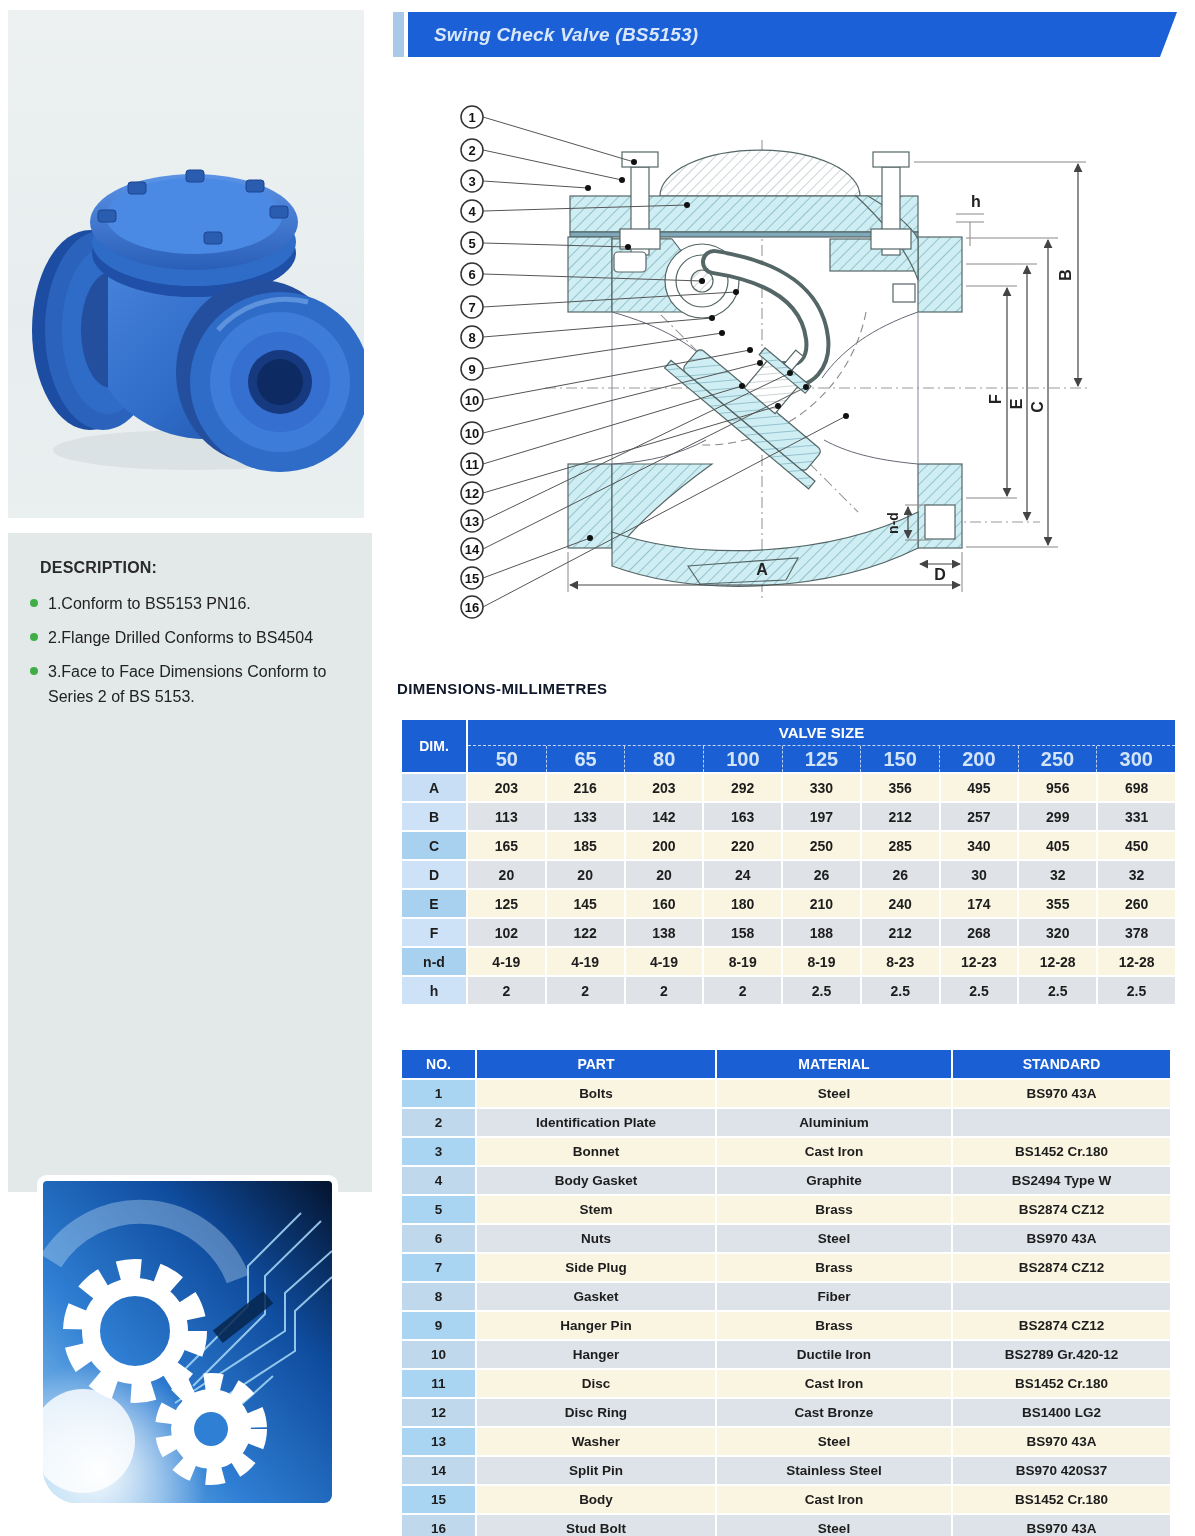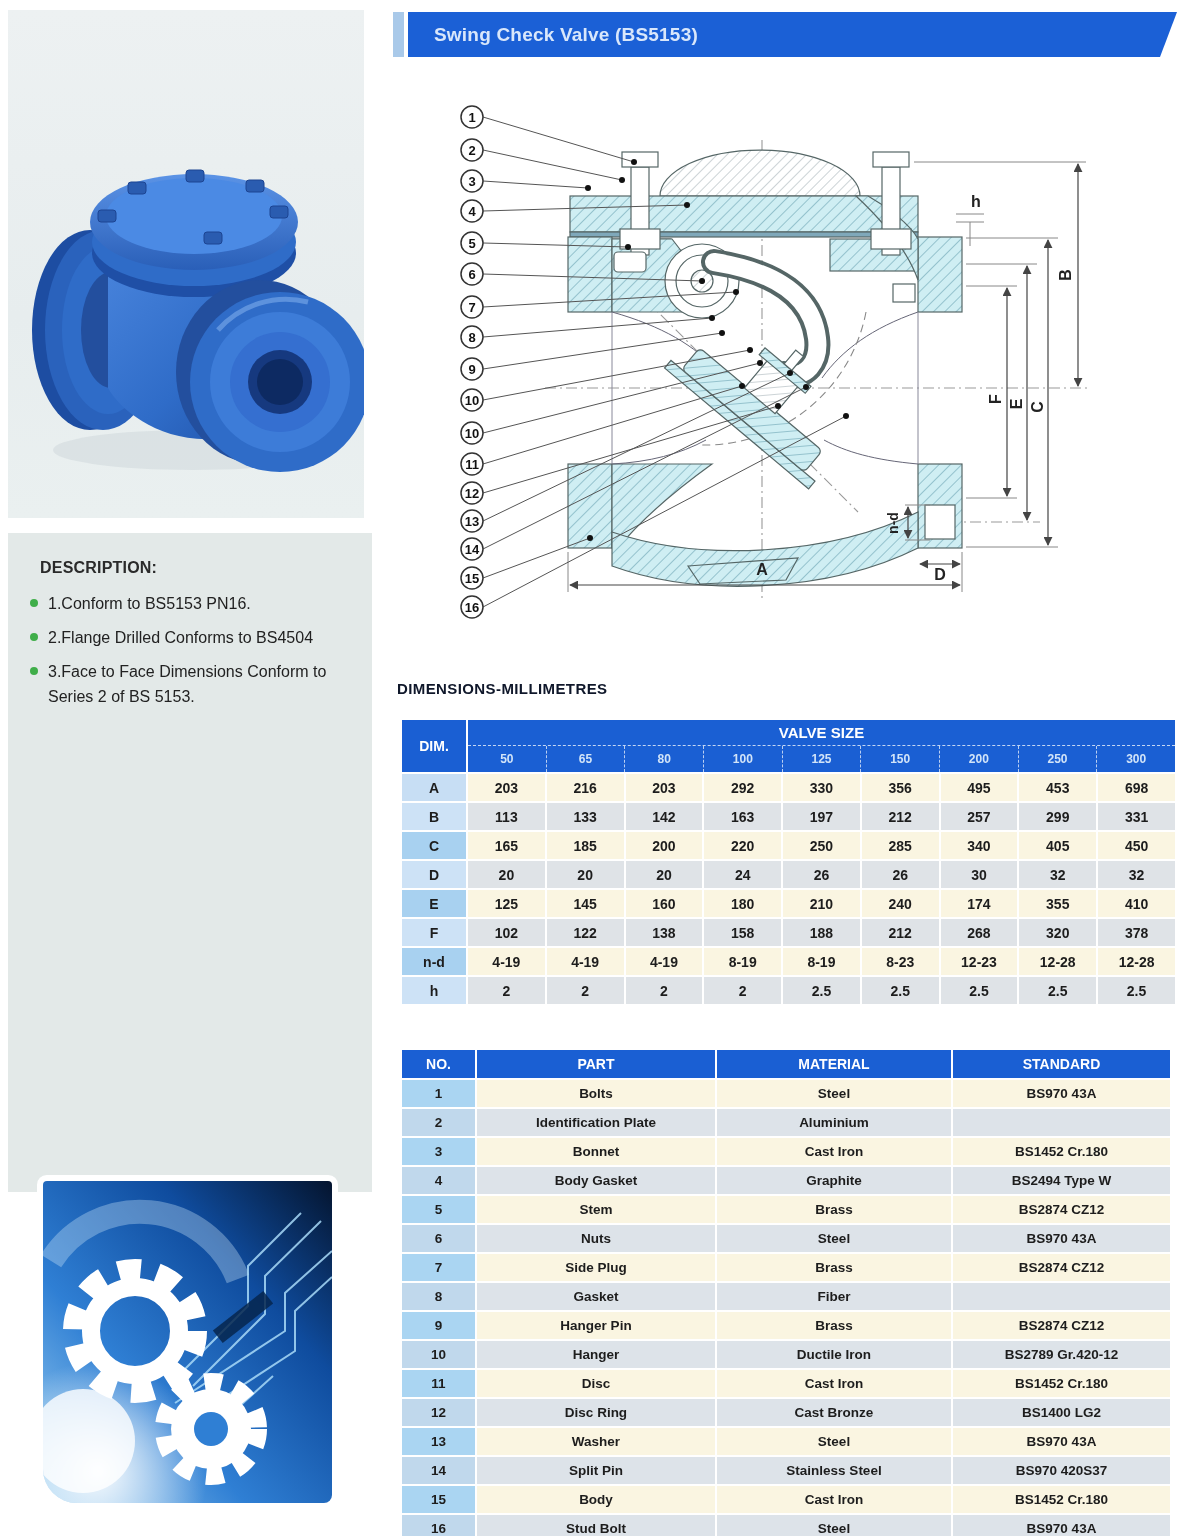--- a/index.html
+++ b/index.html
@@ -22,7 +22,7 @@
     box-shadow:0 0 0 6px #ffffff;}
   #gear-art svg{display:block;width:100%;height:100%;}
   
-  #title-bar{position:absolute;left:393px;top:12px;width:784px;height:45px;display:flex;}
+  #title-bar{position:absolute;left:393px;top:12px;width:784px;height:45px;display:flex;font-style:italic;}
   #title-accent{width:11px;height:100%;background:#a9c9e9;margin-right:4px;flex:none;}
   #title-main{flex:1;background:#1b60d6;clip-path:polygon(0 0,100% 0,calc(100% - 17px) 100%,0 100%);
     color:#d9e7fb;font-size:19px;font-weight:600;line-height:45px;padding-left:26px;letter-spacing:.2px;}

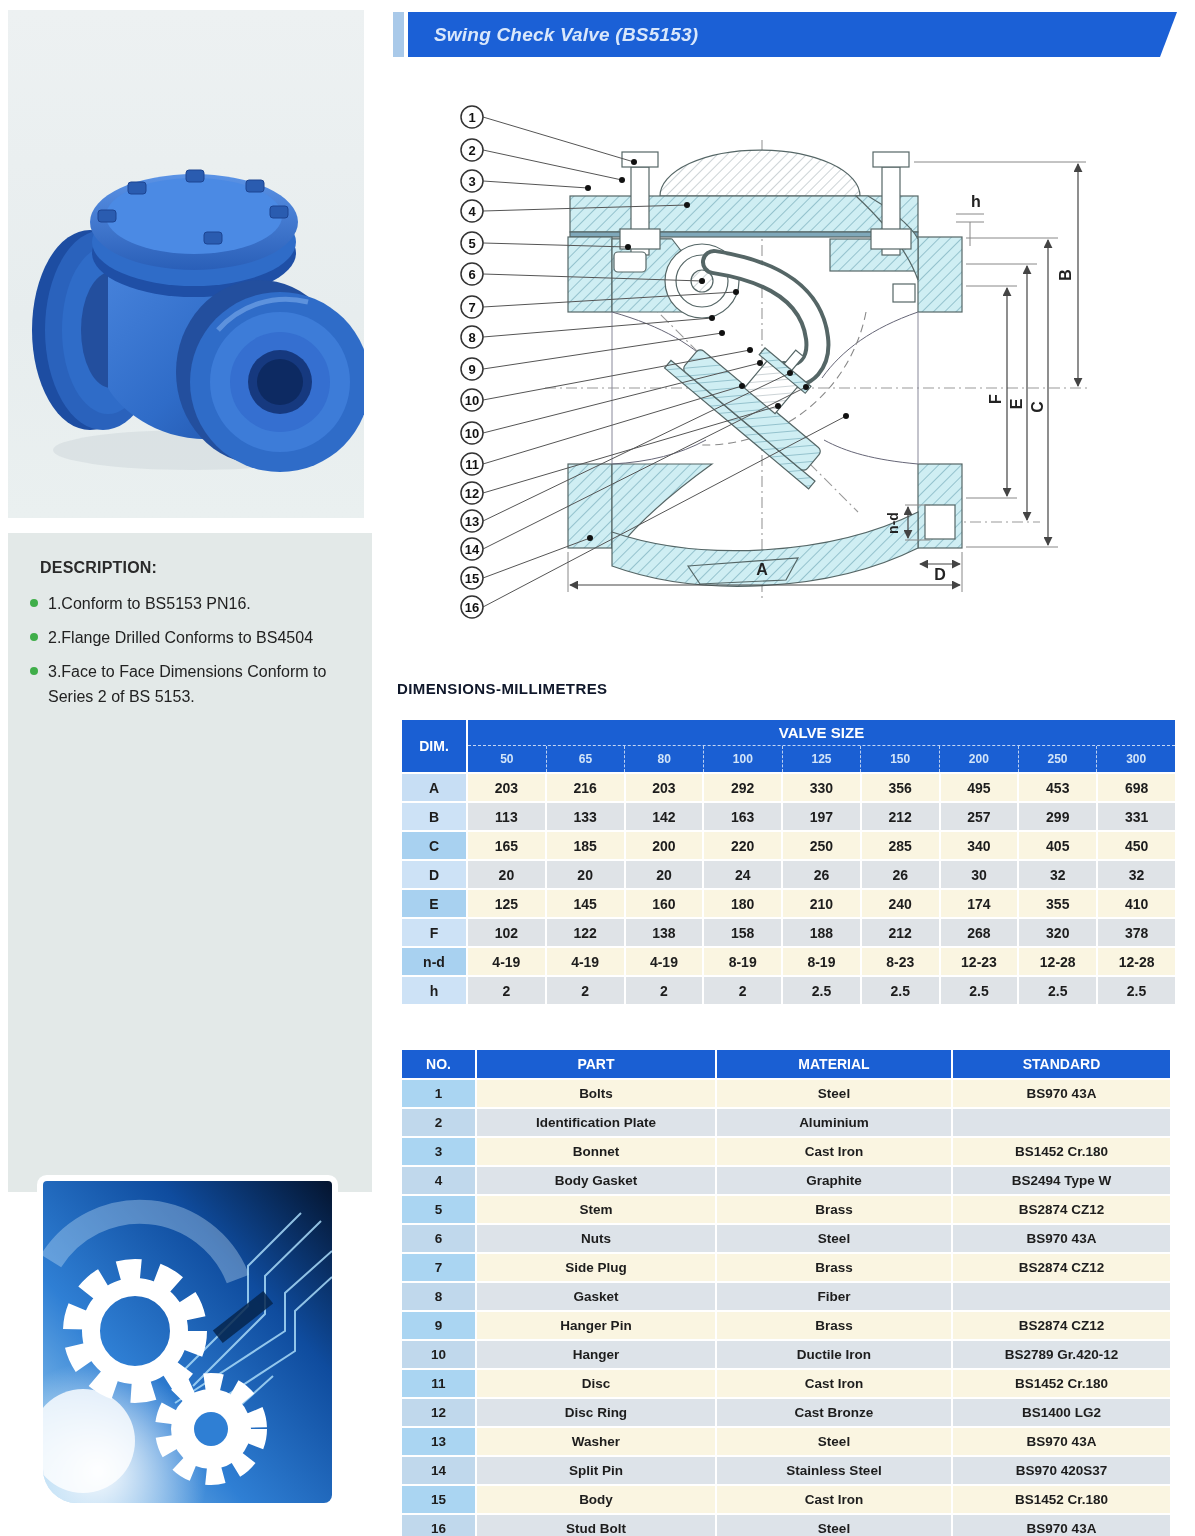--- a/index.html
+++ b/index.html
@@ -39,7 +39,7 @@
   #dim-cell{font-size:15px;}
   .vs-label{height:25px;line-height:25px;font-size:15px;border-bottom:1px dashed rgba(255,255,255,.75);}
   .vs-sizes{display:flex;height:26px;}
-  .vs-sizes span{flex:1;line-height:26px;color:#d2e4f8;font-size:12px;font-weight:700;
+  .vs-sizes span{flex:1;line-height:26px;color:#d2e4f8;font-size:20px;font-weight:700;
     border-left:1px dashed rgba(255,255,255,.7);}
   .vs-sizes span:first-child{border-left:none;}
   #dims-table tbody th{height:25px;color:#1d1d1d;}

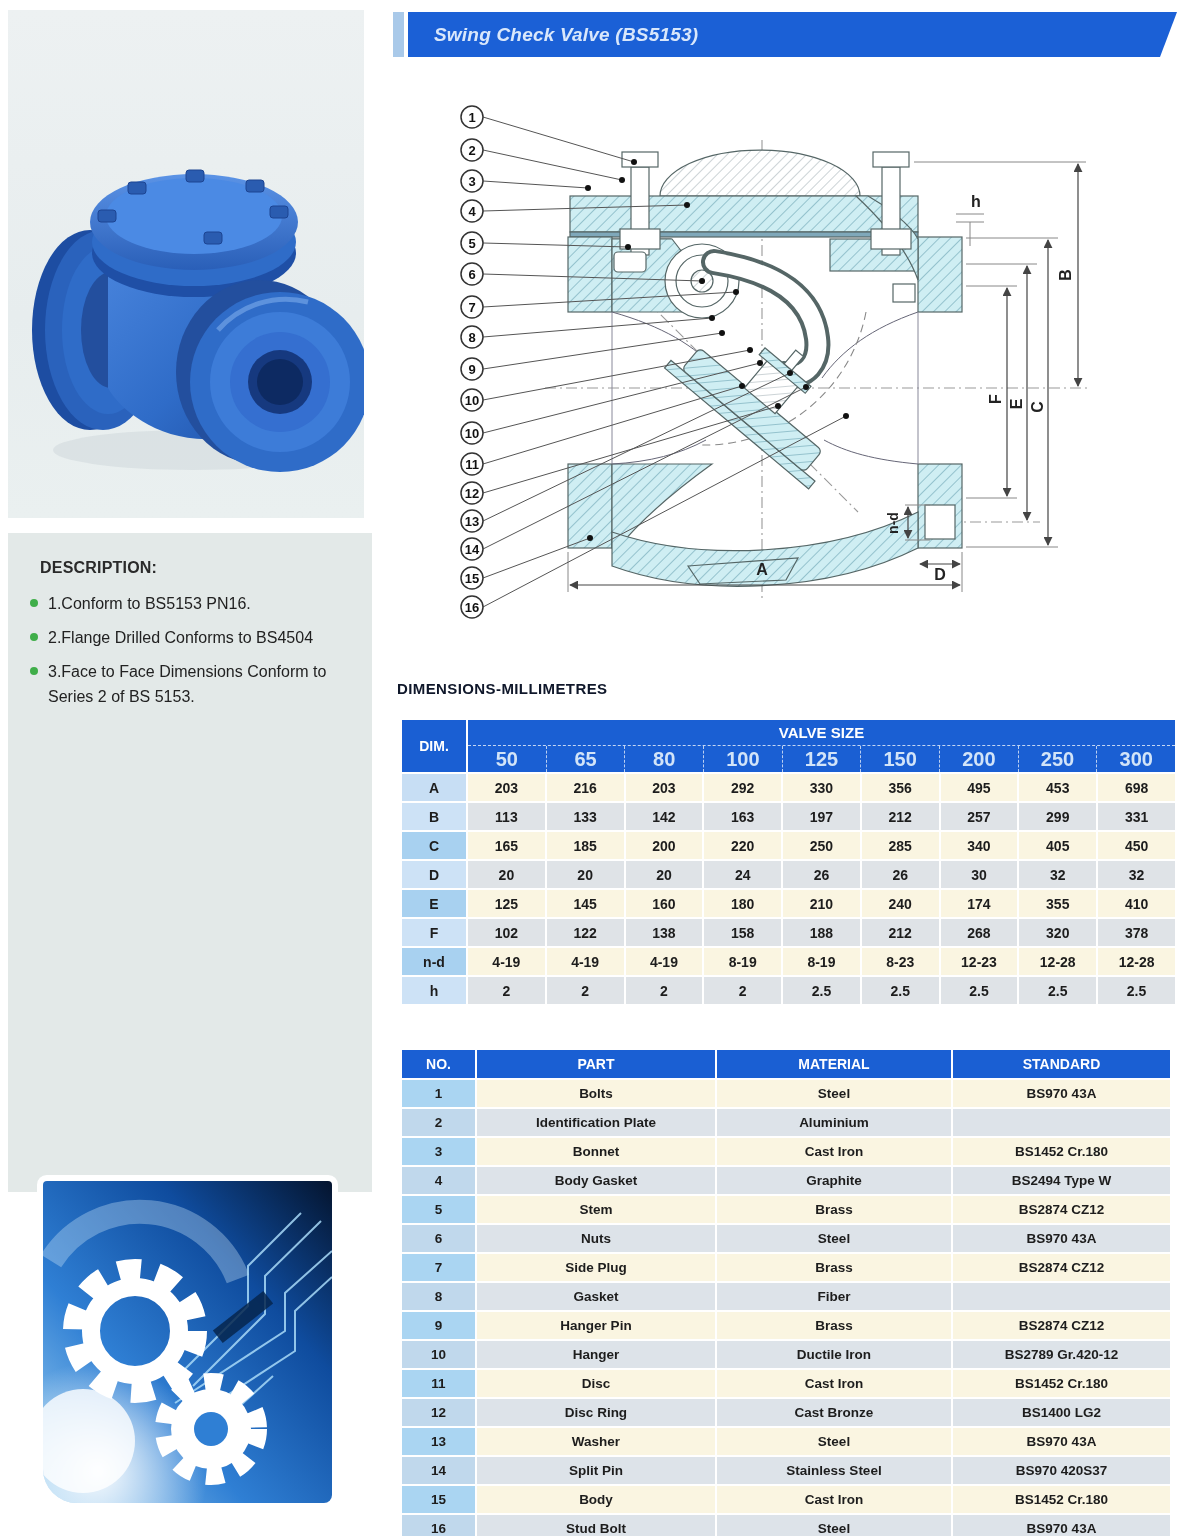--- a/index.html
+++ b/index.html
@@ -439,7 +439,7 @@
         <td>330</td>
         <td>356</td>
         <td>495</td>
-        <td>453</td>
+        <td>956</td>
         <td>698</td>
       </tr>
       <tr>

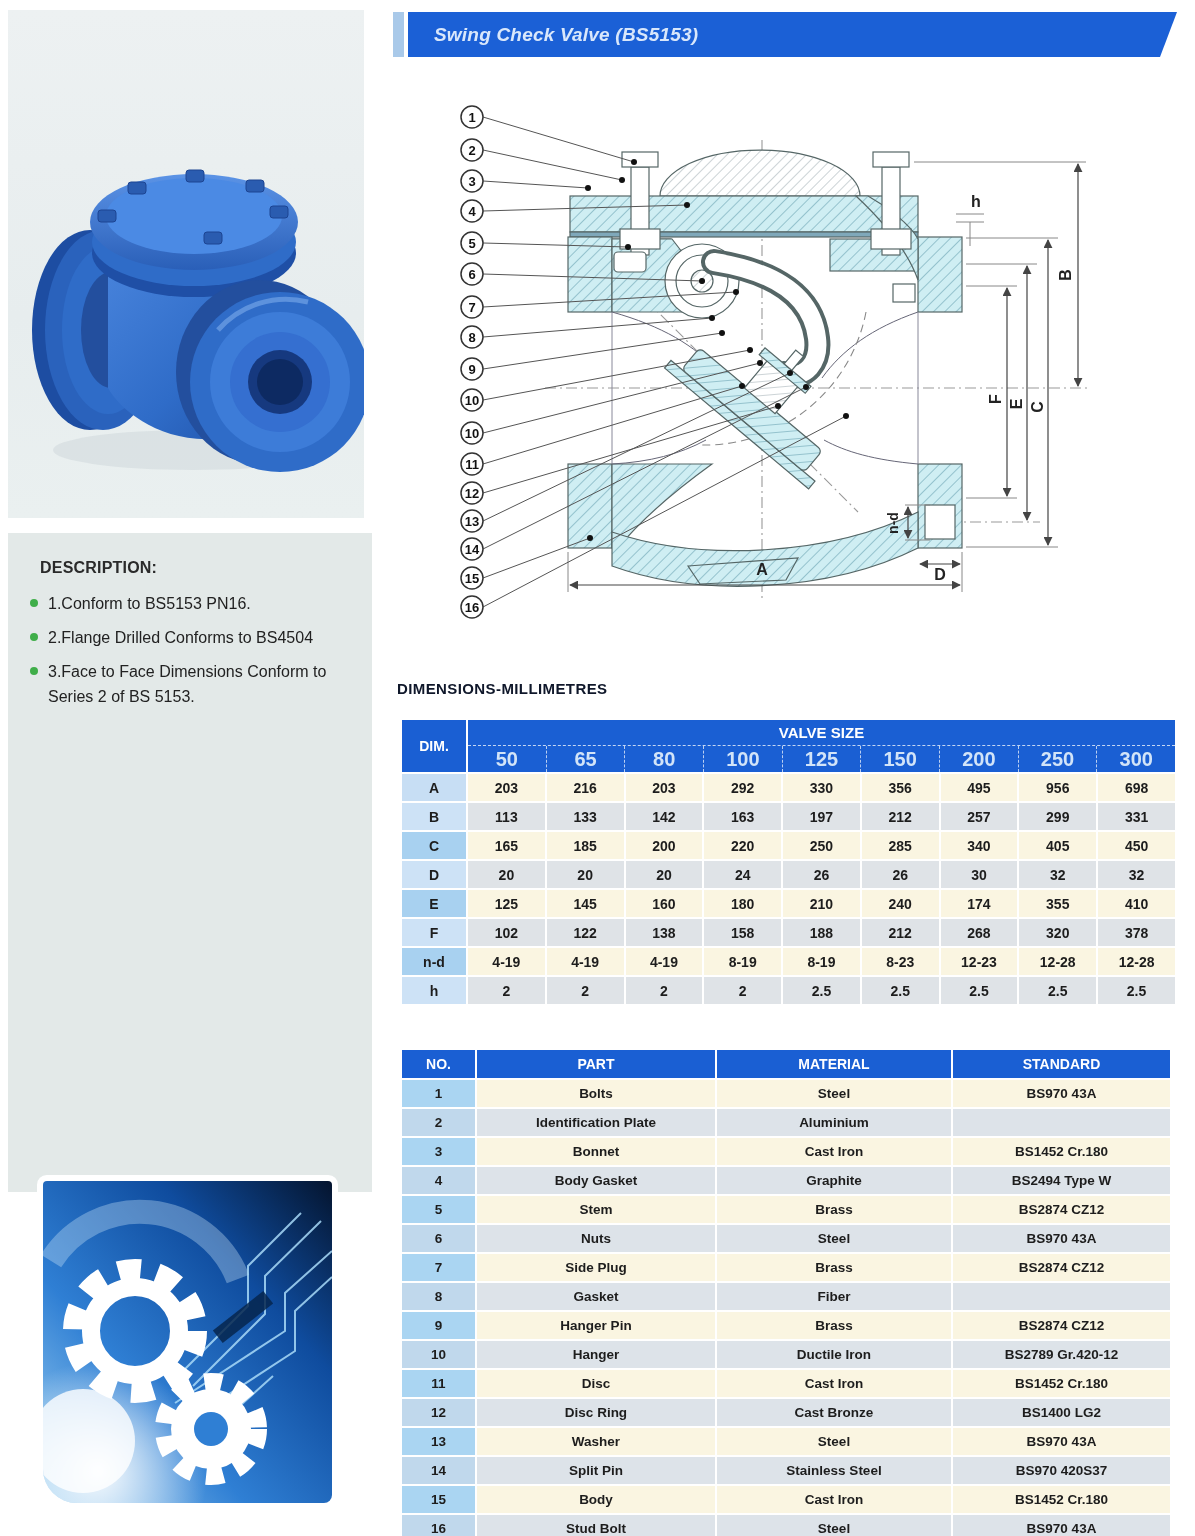--- a/index.html
+++ b/index.html
@@ -488,7 +488,7 @@
         <td>240</td>
         <td>174</td>
         <td>355</td>
-        <td>410</td>
+        <td>260</td>
       </tr>
       <tr>
         <th>F</th>

